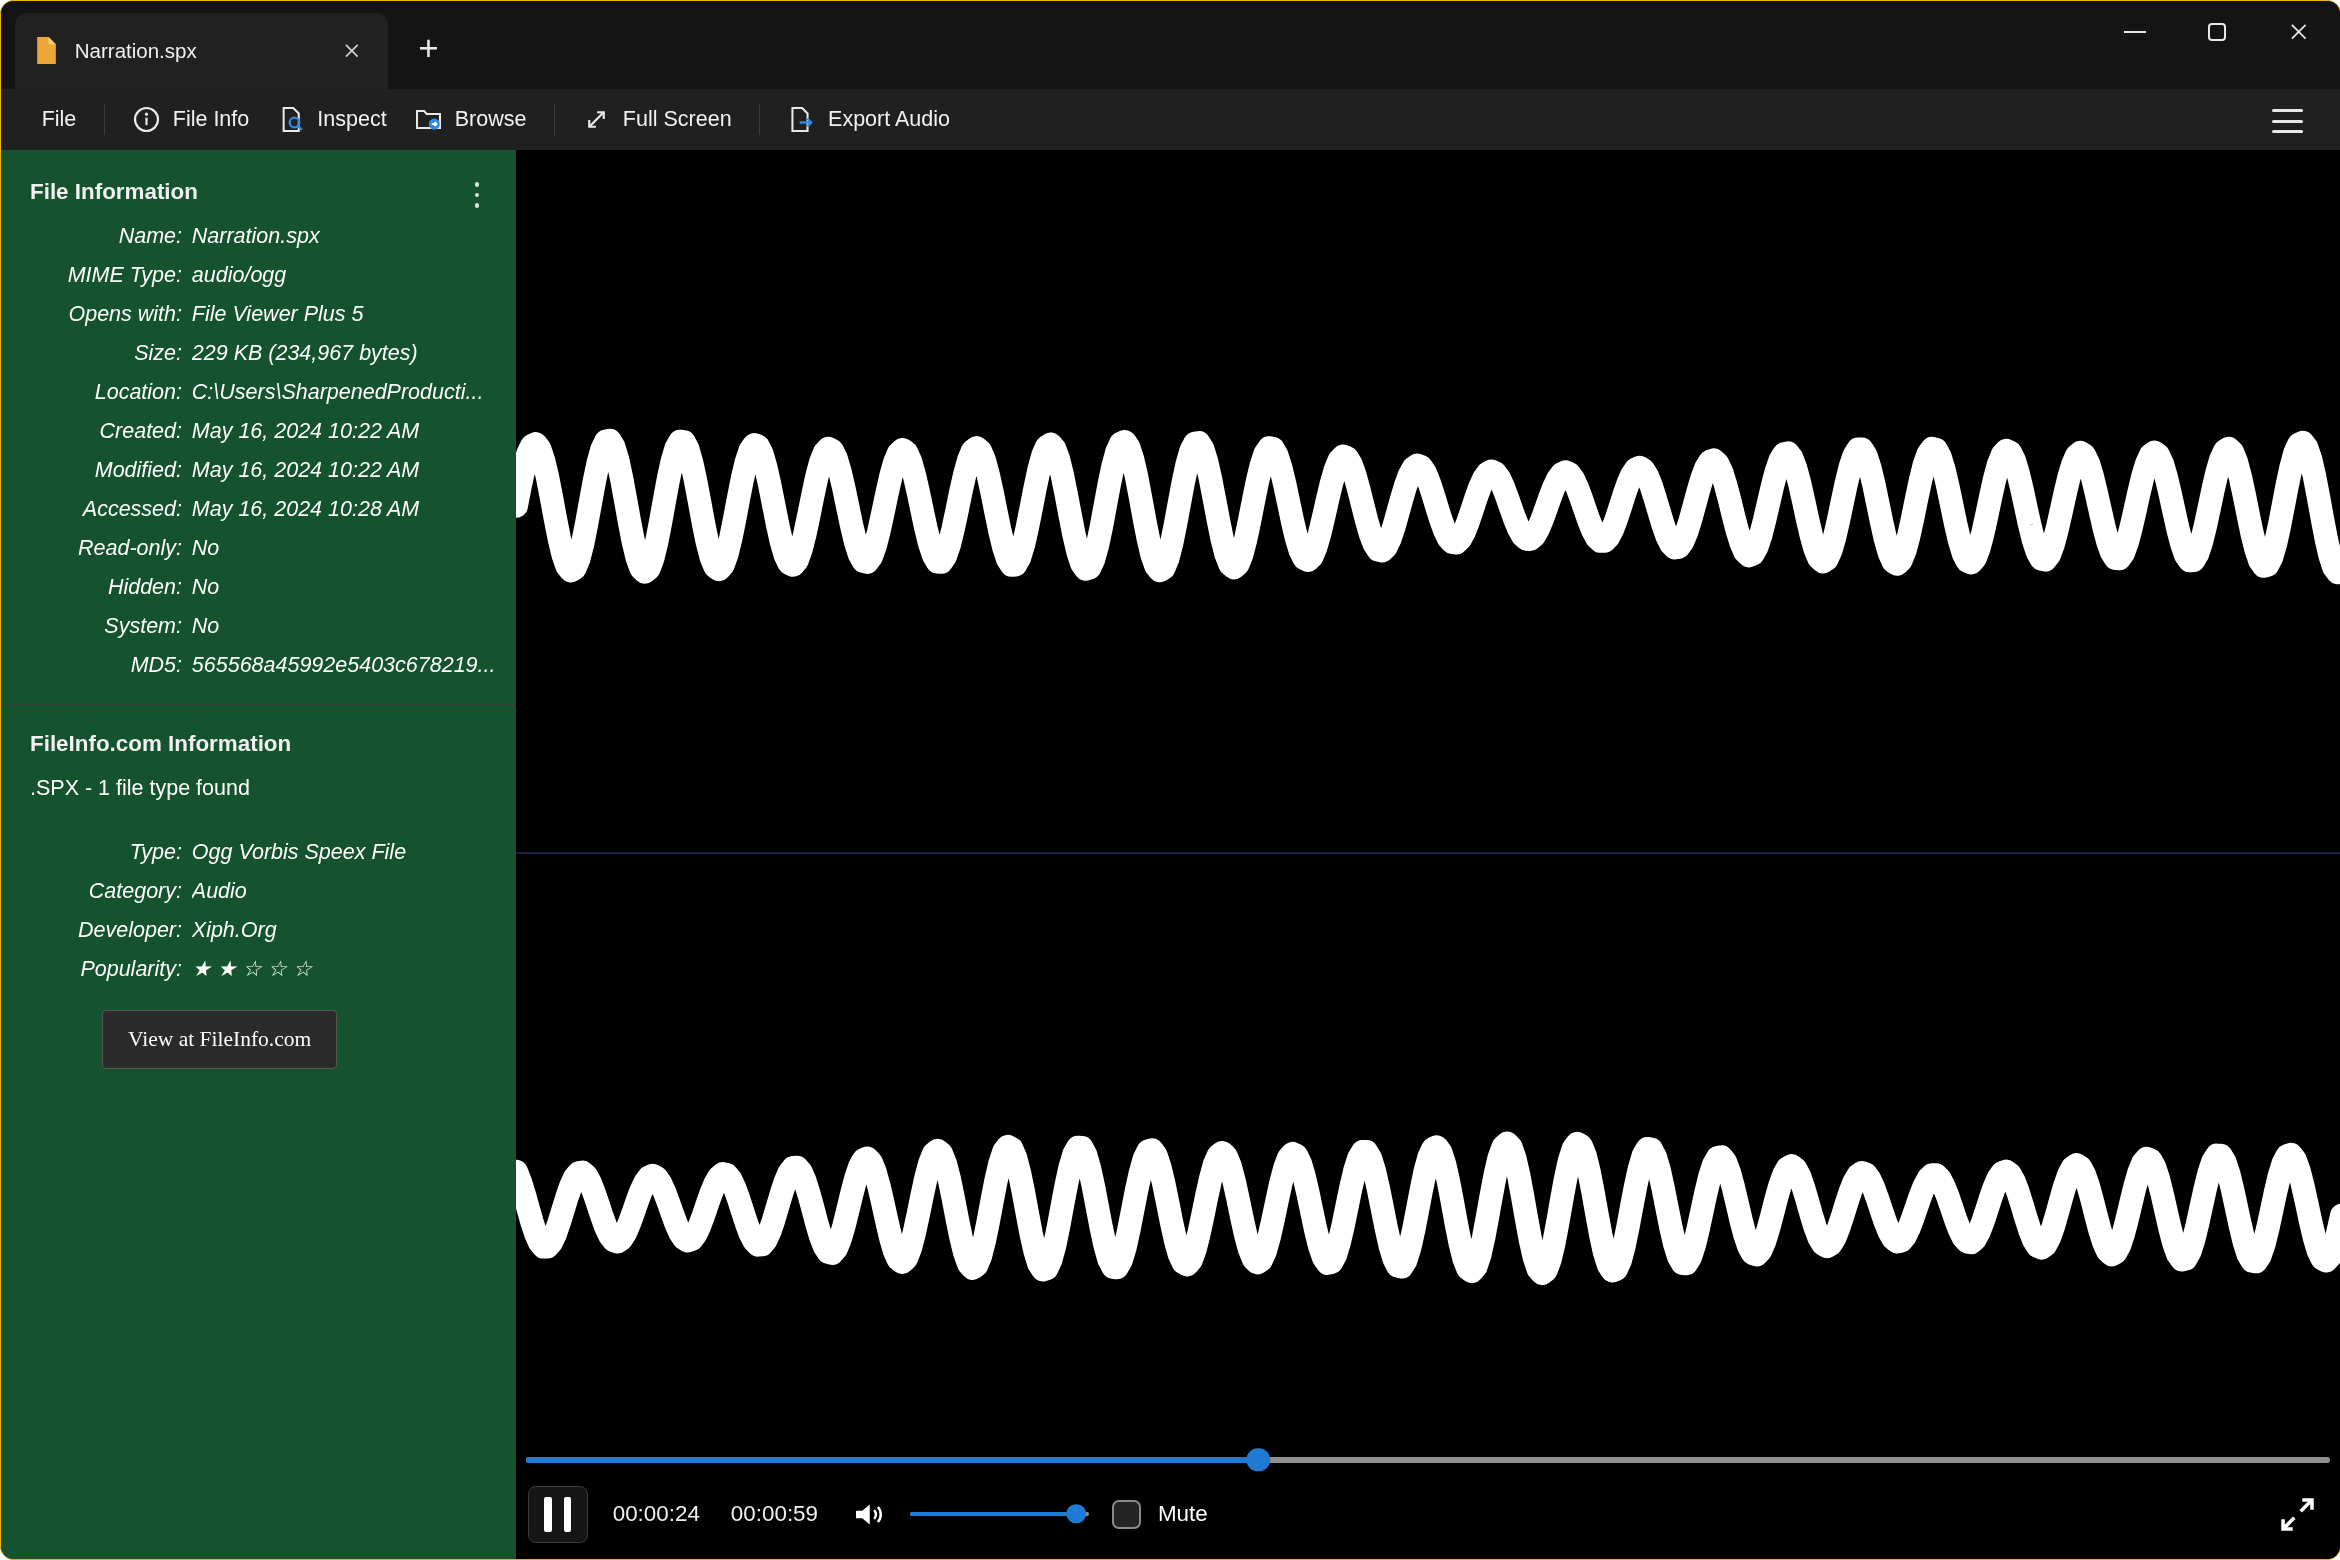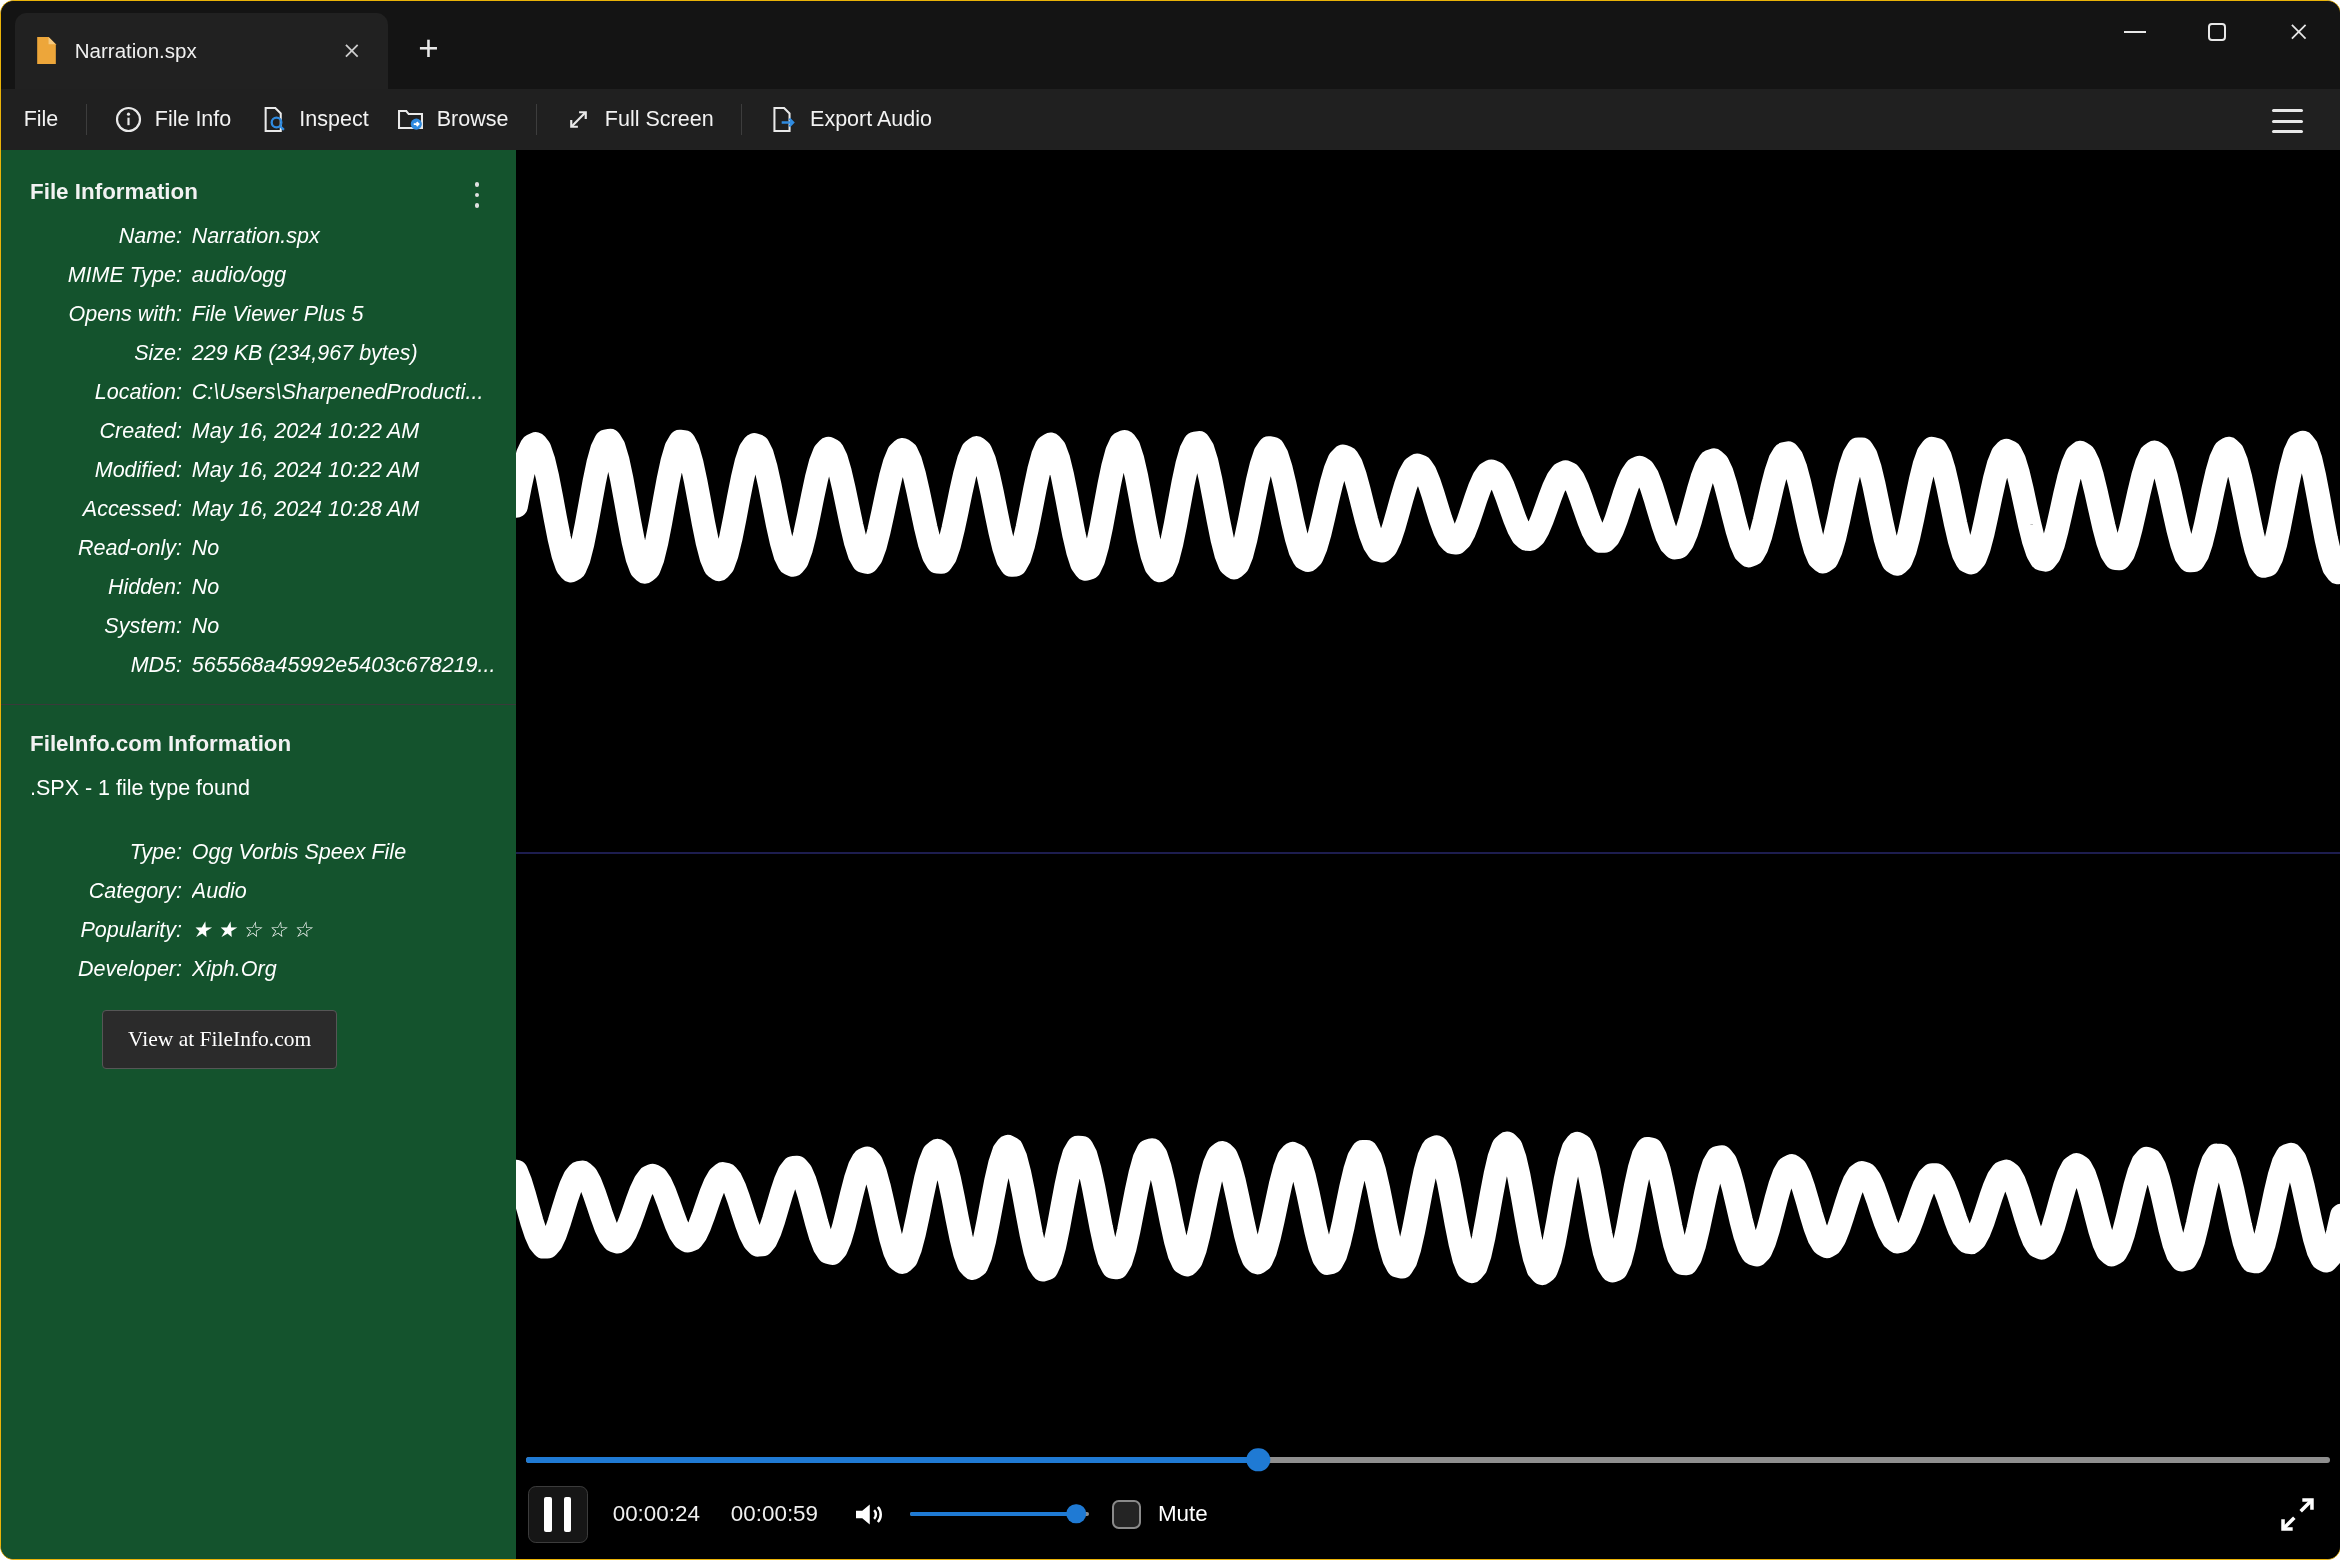--- a/index.html
+++ b/index.html
@@ -27,7 +27,7 @@
   
   .toolbar{
     position:absolute;top:88px;left:0;right:0;height:61px;background:#202020;
-    display:flex;align-items:center;padding-left:9px;box-sizing:border-box;
+    display:flex;align-items:center;padding-left:27px;box-sizing:border-box;
   }
   .tb-item{display:flex;align-items:center;gap:11.7px;font-size:21.5px;color:#f2f2f2;padding:7.8px 13.7px;border-radius:5.9px;cursor:pointer;white-space:nowrap;}
   .tb-sep{width:1px;height:31px;background:#3d3d3d;margin:0 13.7px;}

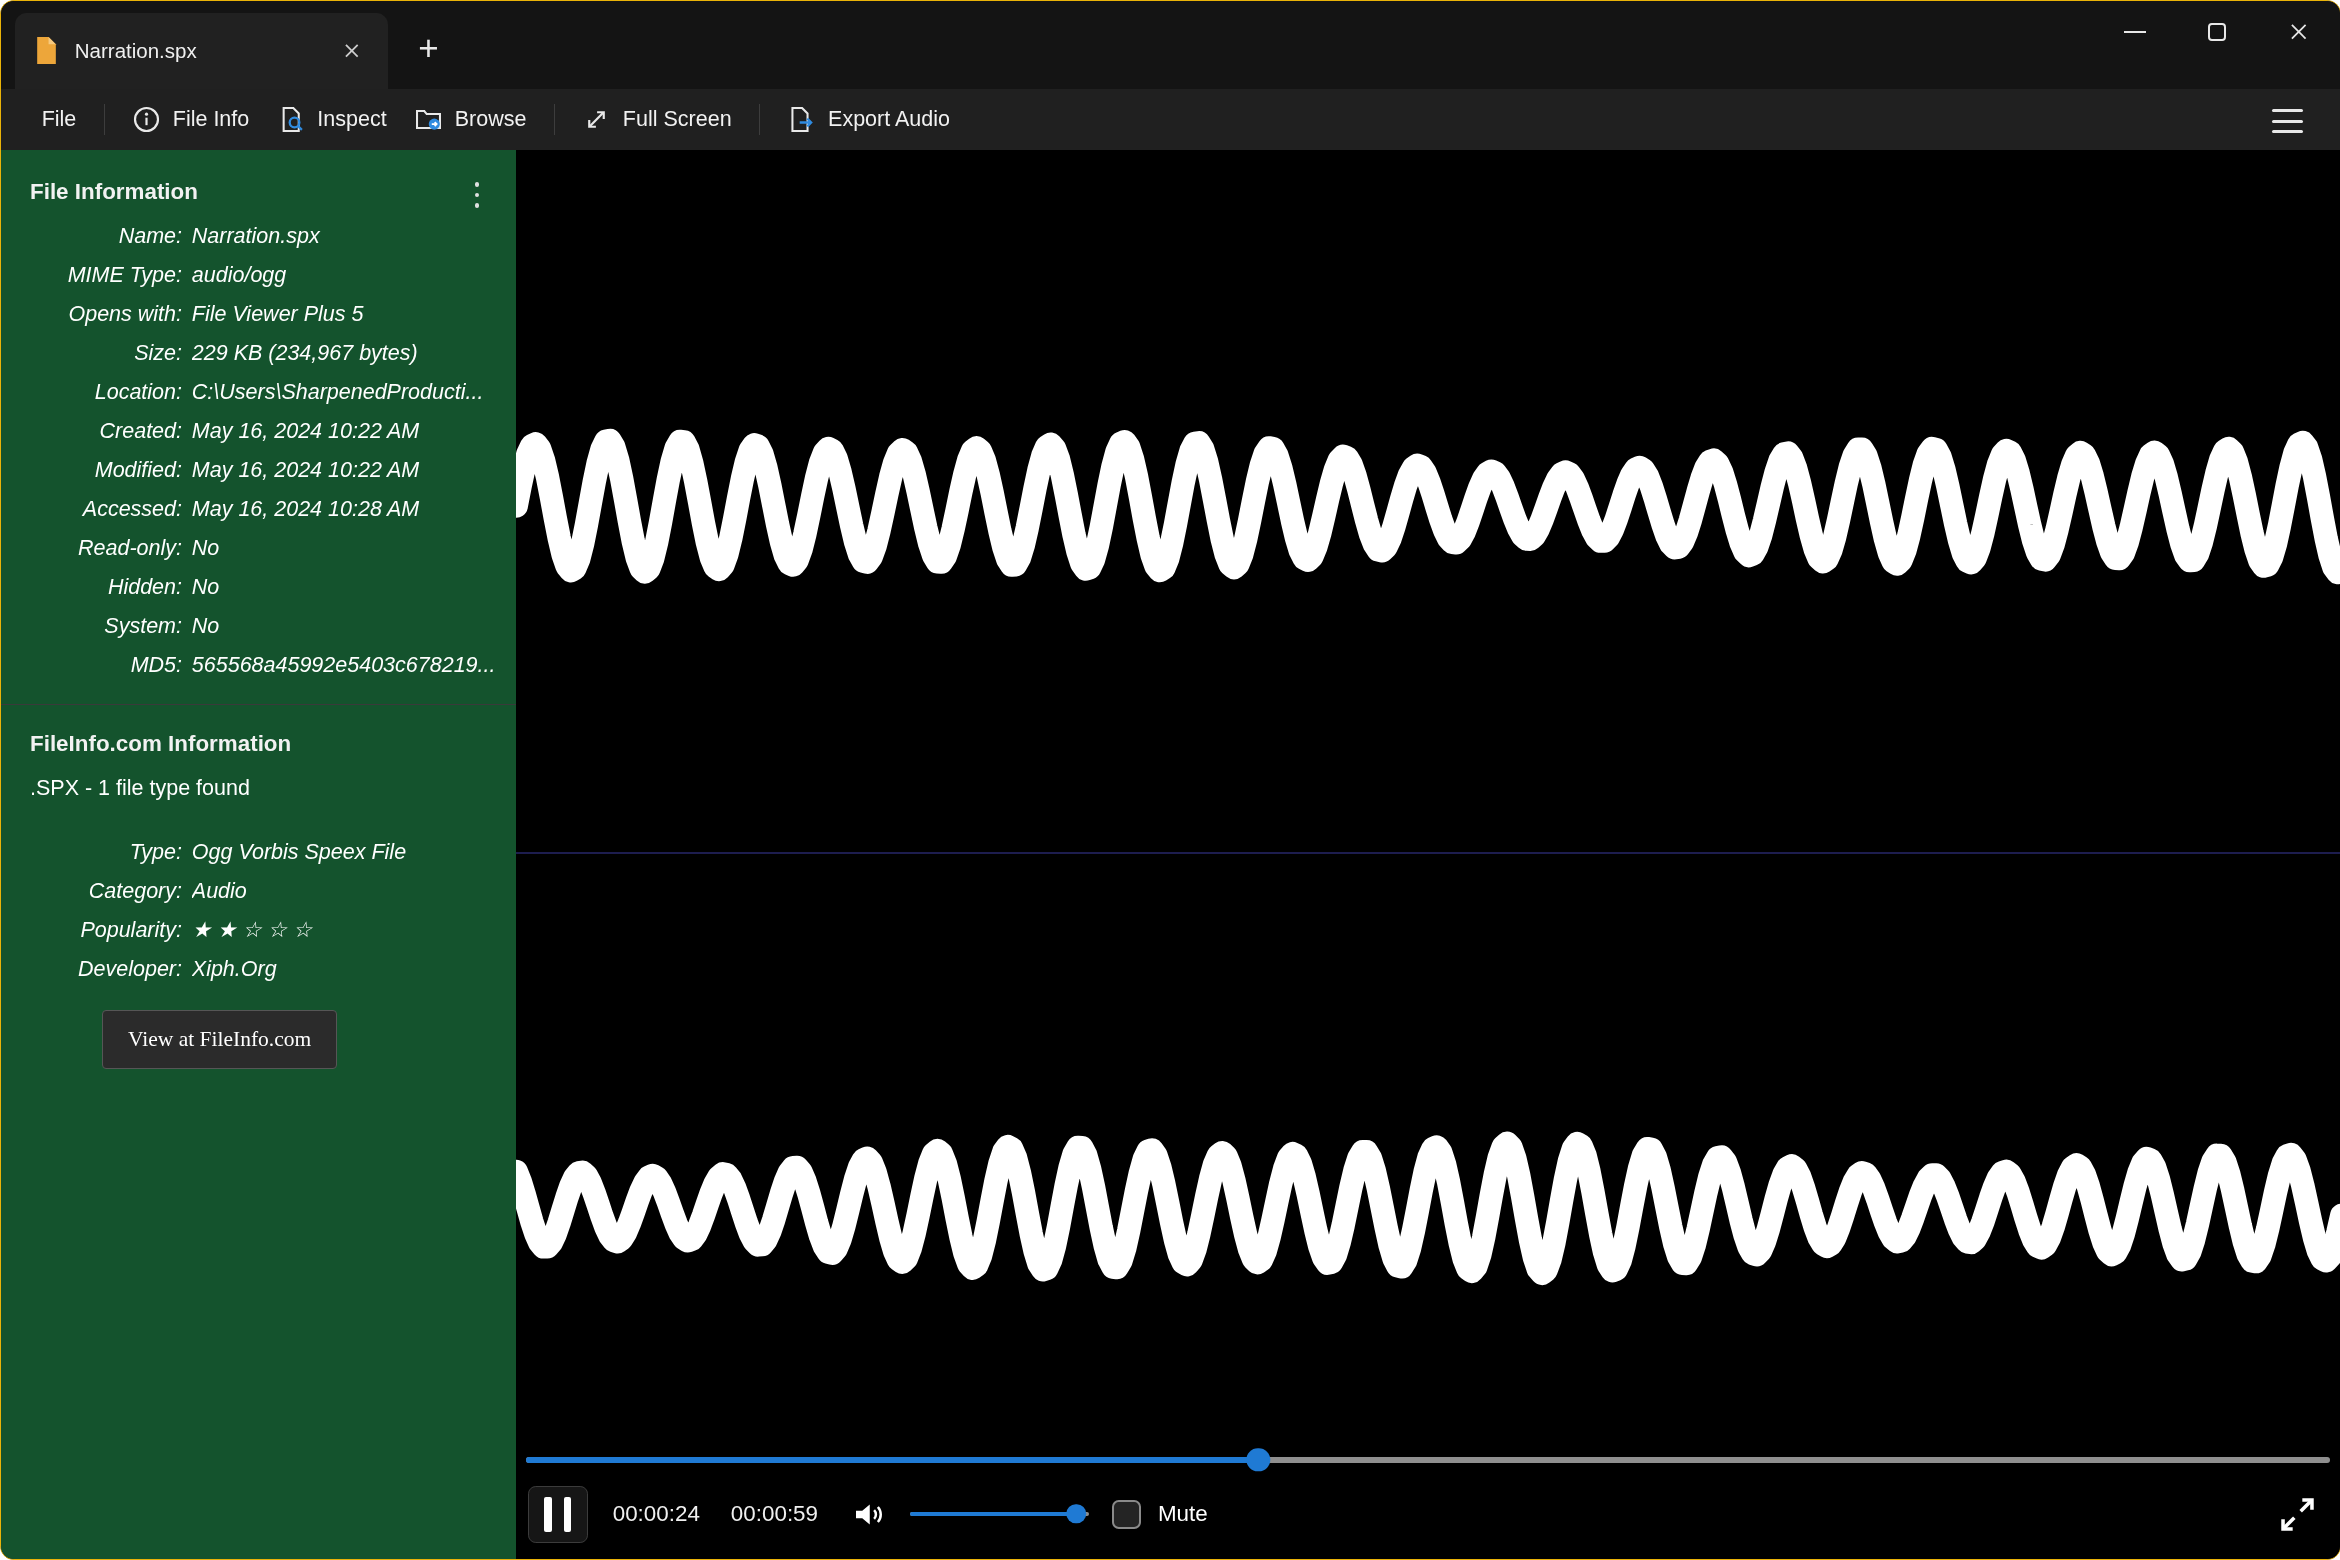--- a/index.html
+++ b/index.html
@@ -238,12 +238,12 @@
           <span class="val">Audio</span>
         </div>
       <div class="info-row">
+          <span class="lbl">Developer:</span>
+          <span class="val">Xiph.Org</span>
+        </div>
+      <div class="info-row">
           <span class="lbl">Popularity:</span>
           <span class="val">★ ★ ☆ ☆ ☆</span>
-        </div>
-      <div class="info-row">
-          <span class="lbl">Developer:</span>
-          <span class="val">Xiph.Org</span>
         </div>
     </div>
 

